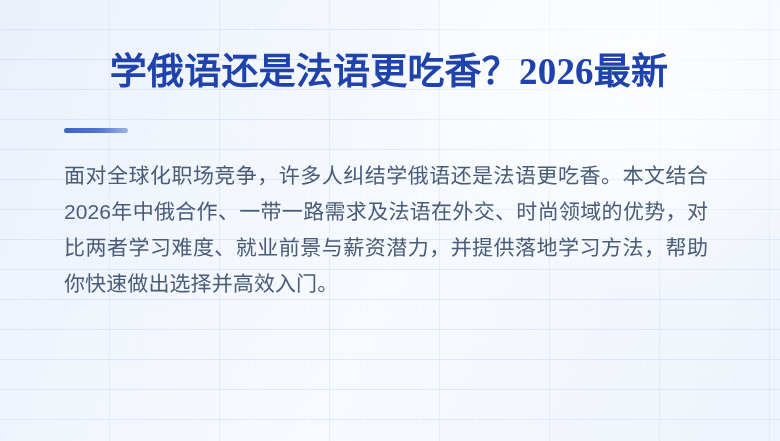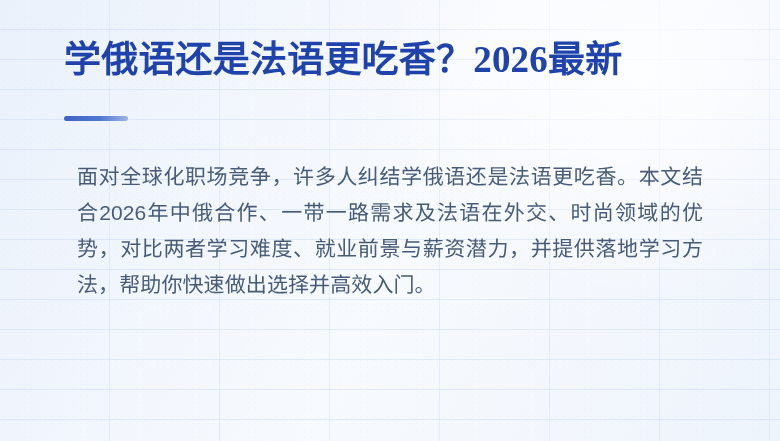--- a/index.html
+++ b/index.html
@@ -87,7 +87,7 @@
 
   #headline {
     margin: 0;
-    padding-top: 32px;
+    padding-top: 44px;
     color: #1f43ab;
     font-family: "Liberation Serif", "DejaVu Serif", serif;
     font-weight: 700;
@@ -95,6 +95,7 @@
     line-height: 55px;
     letter-spacing: 0.2px;
     max-width: 650px;
+    text-align: center;
   }
   #headline .hl-line {
     display: block;

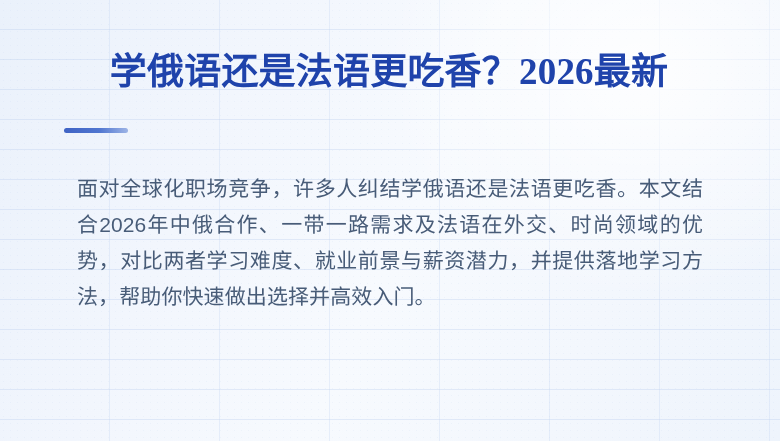--- a/index.html
+++ b/index.html
@@ -111,7 +111,7 @@
   }
 
   #summary {
-    margin: 13px;
+    margin: 0;
     padding-top: 25px;
     color: #485c78;
     font-family: "Liberation Sans", "DejaVu Sans", sans-serif;

